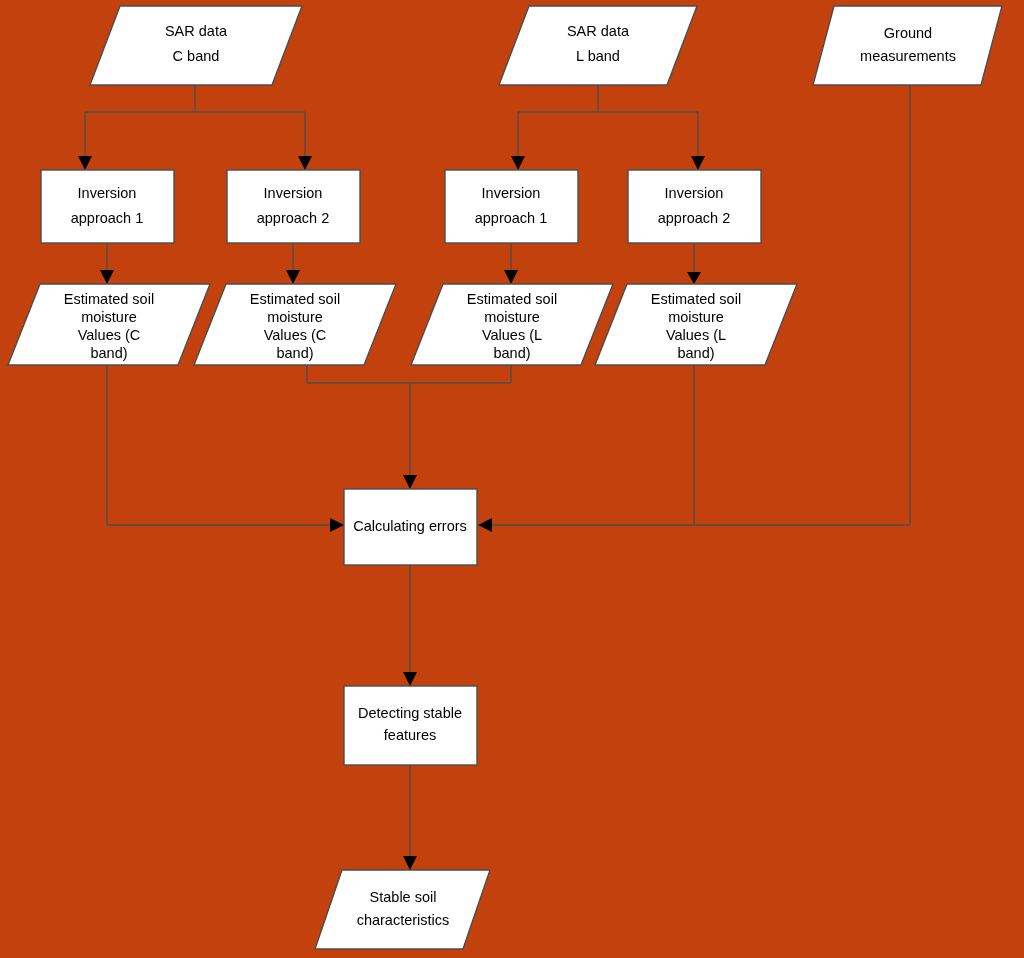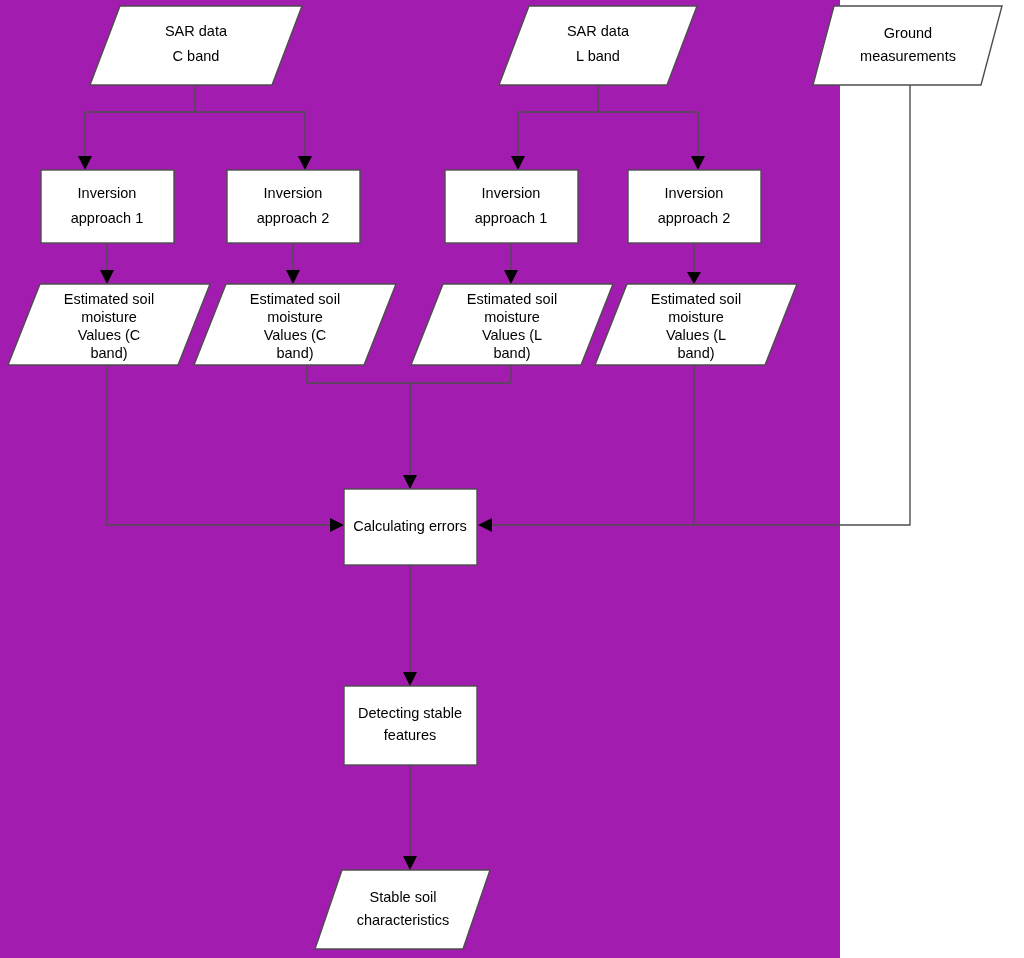--- a/index.html
+++ b/index.html
@@ -9,9 +9,9 @@
   }
   #canvas {
     position: relative;
-    width: 840px;
+    width: 1024px;
     height: 958px;
-    background: #a21caf;
+    background: #c2410c;
     font-family: "Liberation Sans", sans-serif;
   }
   svg.flow {

